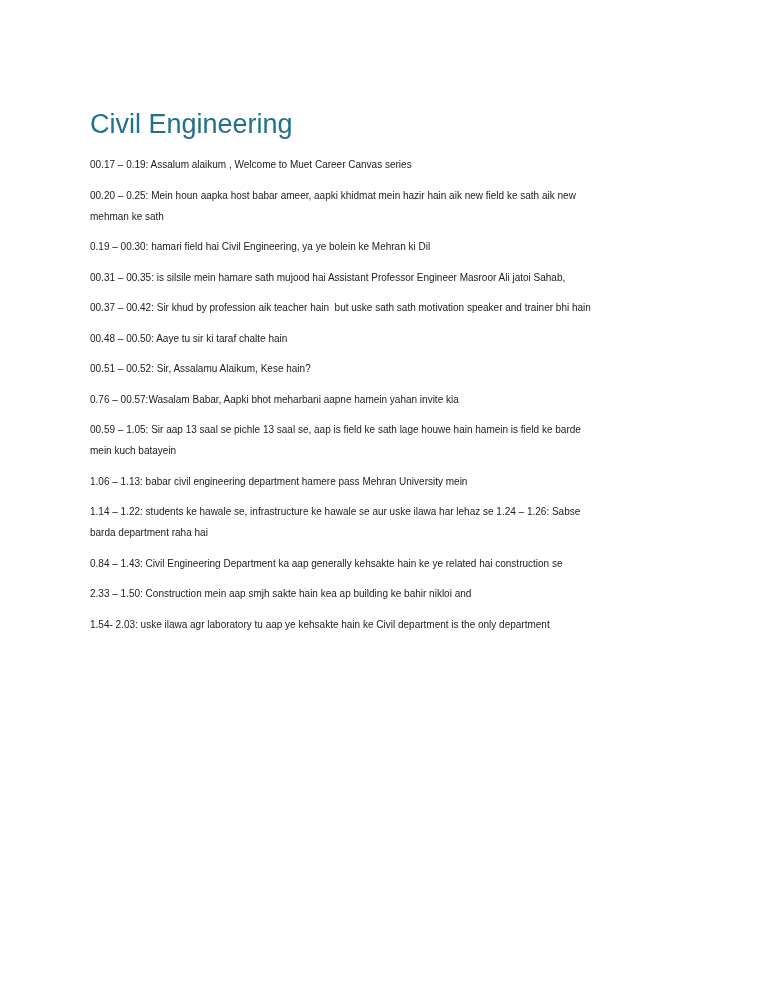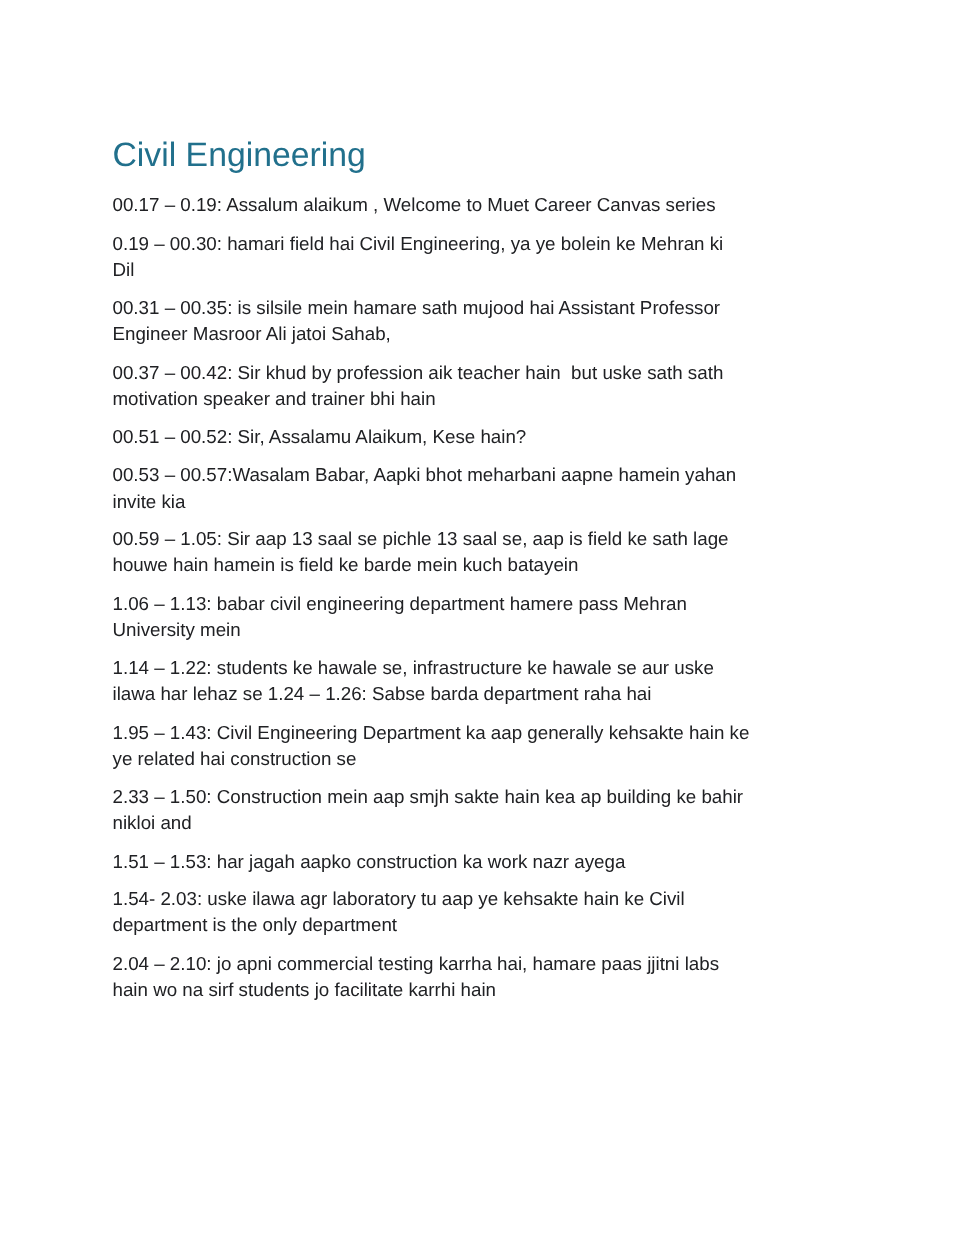--- a/index.html
+++ b/index.html
@@ -28,7 +28,7 @@
     margin: 0 0 14px 0;
   }
   .doc-body p {
-    font-size: 15px;
+    font-size: 10px;
     line-height: 21px;
     margin: 0 0 9.5px 0;
     white-space: pre-wrap;

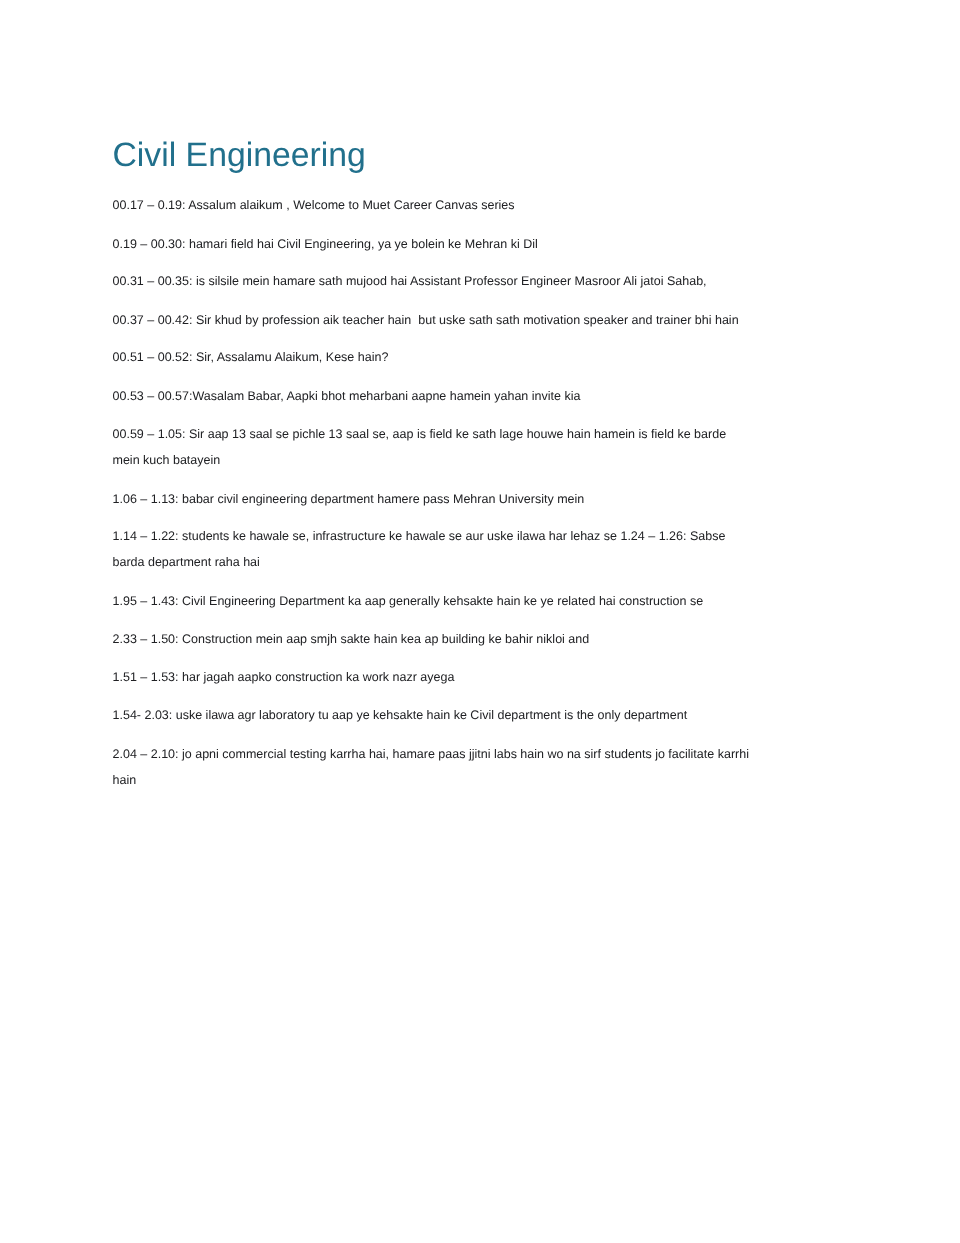--- a/index.html
+++ b/index.html
@@ -41,6 +41,7 @@
   <h1 class="doc-title" style="color: rgb(33, 112, 140);">Civil Engineering</h1>
   <div class="doc-body">
       <p>00.17 – 0.19: Assalum alaikum , Welcome to Muet Career Canvas series</p>
+      <p>00.20 – 0.25: Mein houn aapka host babar ameer, aapki khidmat mein hazir hain aik new field ke sath aik new mehman ke sath</p>
       <p>0.19 – 00.30: hamari field hai Civil Engineering, ya ye bolein ke Mehran ki Dil</p>
       <p>00.31 – 00.35: is silsile mein hamare sath mujood hai Assistant Professor Engineer Masroor Ali jatoi Sahab,</p>
       <p>00.37 – 00.42: Sir khud by profession aik teacher hain  but uske sath sath motivation speaker and trainer bhi hain</p>

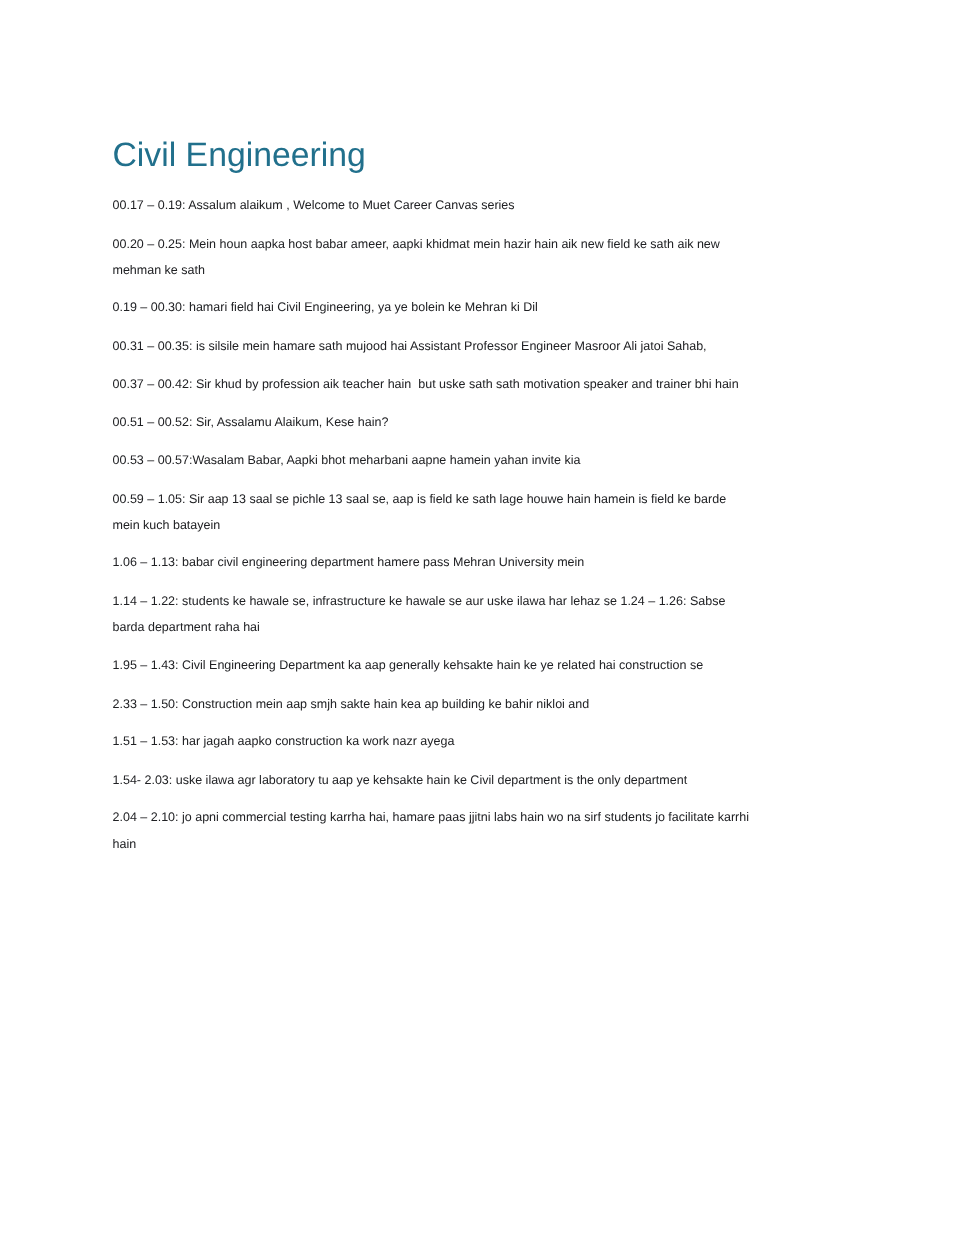--- a/index.html
+++ b/index.html
@@ -45,6 +45,7 @@
       <p>0.19 – 00.30: hamari field hai Civil Engineering, ya ye bolein ke Mehran ki Dil</p>
       <p>00.31 – 00.35: is silsile mein hamare sath mujood hai Assistant Professor Engineer Masroor Ali jatoi Sahab,</p>
       <p>00.37 – 00.42: Sir khud by profession aik teacher hain  but uske sath sath motivation speaker and trainer bhi hain</p>
+      <p>00.48 – 00.50: Aaye tu sir ki taraf chalte hain</p>
       <p>00.51 – 00.52: Sir, Assalamu Alaikum, Kese hain?</p>
       <p>00.53 – 00.57:Wasalam Babar, Aapki bhot meharbani aapne hamein yahan invite kia</p>
       <p>00.59 – 1.05: Sir aap 13 saal se pichle 13 saal se, aap is field ke sath lage houwe hain hamein is field ke barde mein kuch batayein</p>

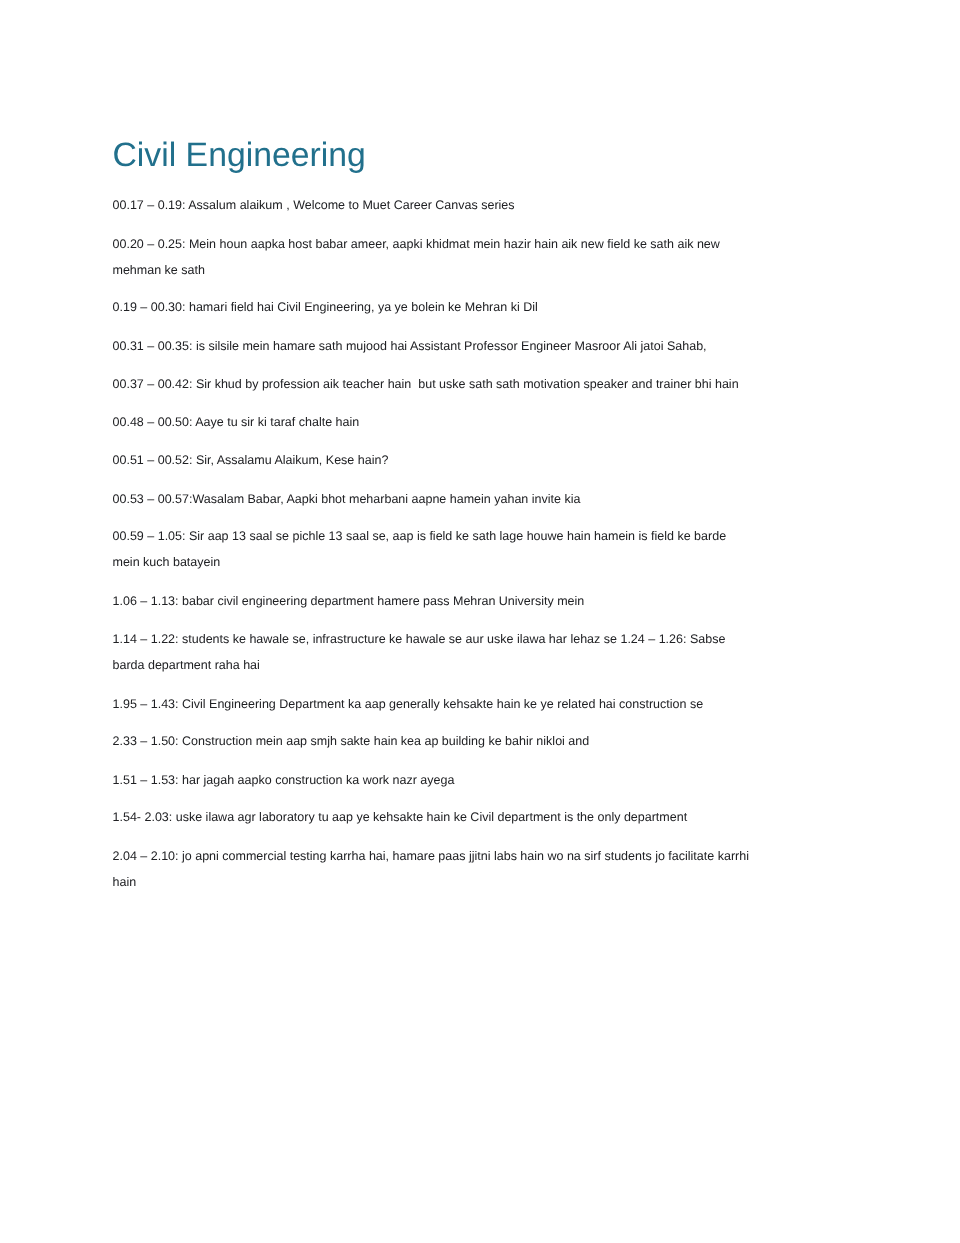--- a/index.html
+++ b/index.html
@@ -47,7 +47,7 @@
       <p>00.37 – 00.42: Sir khud by profession aik teacher hain  but uske sath sath motivation speaker and trainer bhi hain</p>
       <p>00.48 – 00.50: Aaye tu sir ki taraf chalte hain</p>
       <p>00.51 – 00.52: Sir, Assalamu Alaikum, Kese hain?</p>
-      <p>00.53 – 00.57:Wasalam Babar, Aapki bhot meharbani aapne hamein yahan invite kia</p>
+      <p>0.76 – 00.57:Wasalam Babar, Aapki bhot meharbani aapne hamein yahan invite kia</p>
       <p>00.59 – 1.05: Sir aap 13 saal se pichle 13 saal se, aap is field ke sath lage houwe hain hamein is field ke barde mein kuch batayein</p>
       <p>1.06 – 1.13: babar civil engineering department hamere pass Mehran University mein</p>
       <p>1.14 – 1.22: students ke hawale se, infrastructure ke hawale se aur uske ilawa har lehaz se 1.24 – 1.26: Sabse barda department raha hai</p>

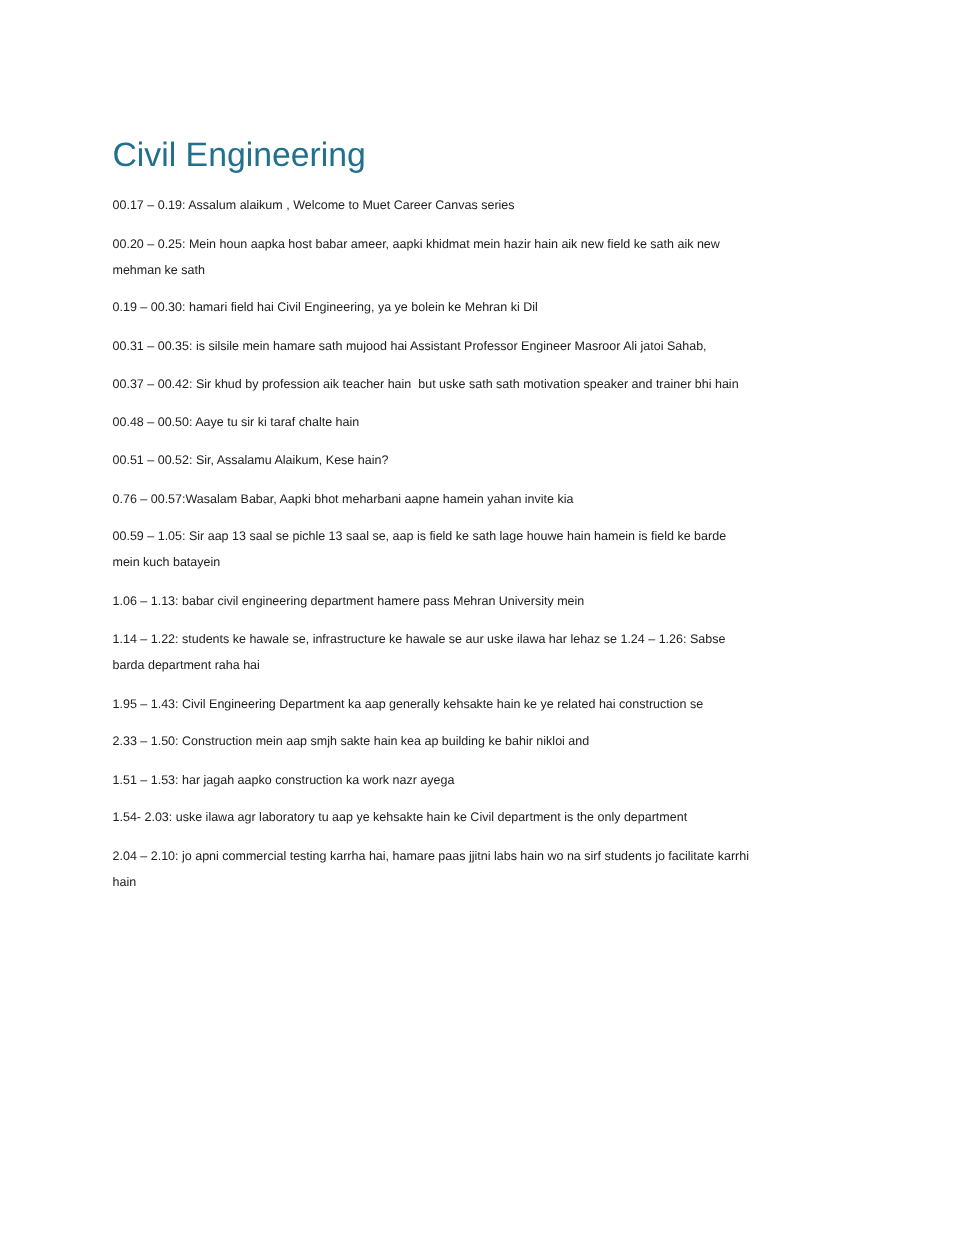--- a/index.html
+++ b/index.html
@@ -51,7 +51,7 @@
       <p>00.59 – 1.05: Sir aap 13 saal se pichle 13 saal se, aap is field ke sath lage houwe hain hamein is field ke barde mein kuch batayein</p>
       <p>1.06 – 1.13: babar civil engineering department hamere pass Mehran University mein</p>
       <p>1.14 – 1.22: students ke hawale se, infrastructure ke hawale se aur uske ilawa har lehaz se 1.24 – 1.26: Sabse barda department raha hai</p>
-      <p>1.95 – 1.43: Civil Engineering Department ka aap generally kehsakte hain ke ye related hai construction se</p>
+      <p>0.84 – 1.43: Civil Engineering Department ka aap generally kehsakte hain ke ye related hai construction se</p>
       <p>2.33 – 1.50: Construction mein aap smjh sakte hain kea ap building ke bahir nikloi and</p>
       <p>1.51 – 1.53: har jagah aapko construction ka work nazr ayega</p>
       <p>1.54- 2.03: uske ilawa agr laboratory tu aap ye kehsakte hain ke Civil department is the only department</p>

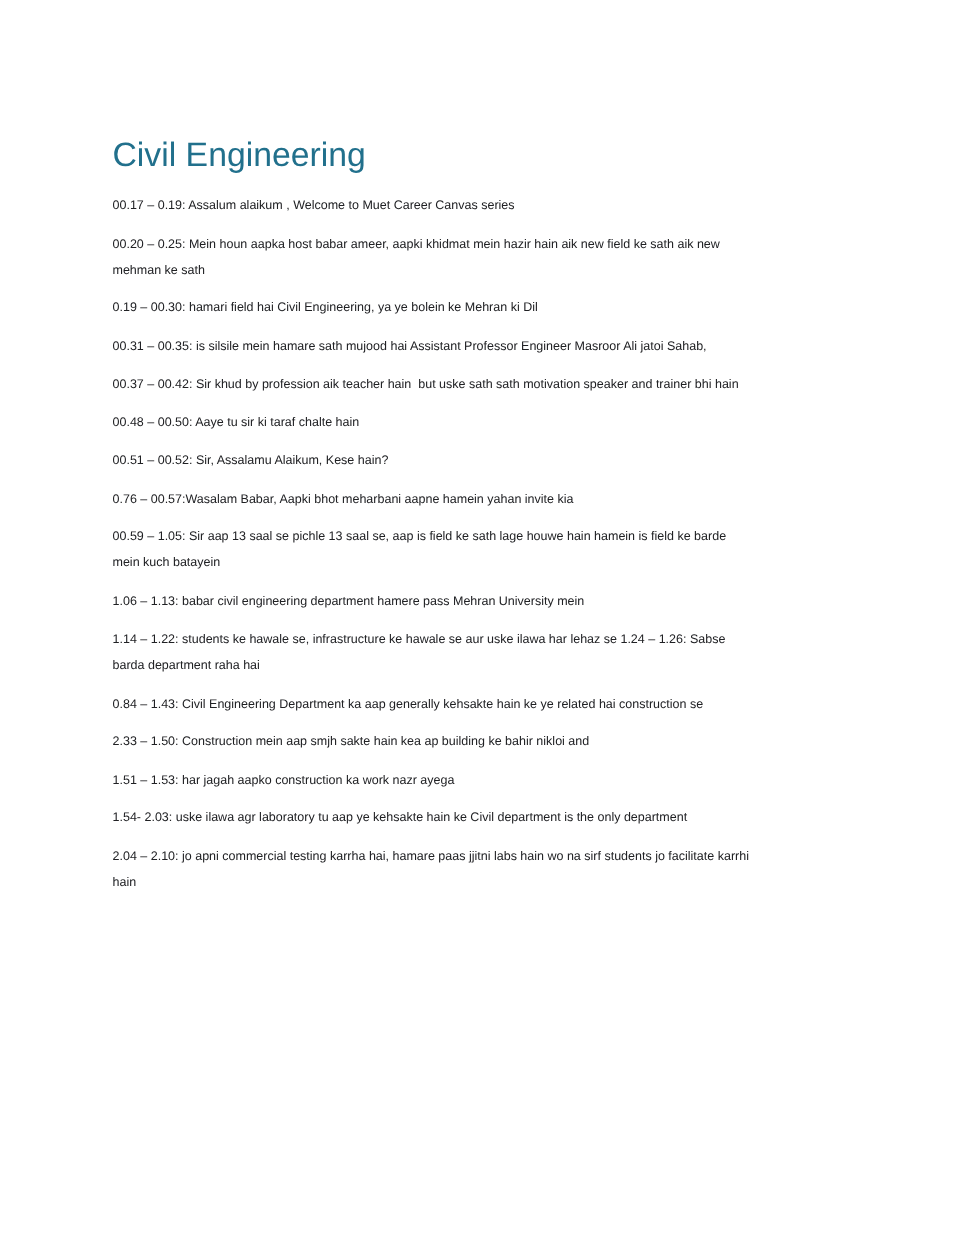--- a/index.html
+++ b/index.html
@@ -53,7 +53,6 @@
       <p>1.14 – 1.22: students ke hawale se, infrastructure ke hawale se aur uske ilawa har lehaz se 1.24 – 1.26: Sabse barda department raha hai</p>
       <p>0.84 – 1.43: Civil Engineering Department ka aap generally kehsakte hain ke ye related hai construction se</p>
       <p>2.33 – 1.50: Construction mein aap smjh sakte hain kea ap building ke bahir nikloi and</p>
-      <p>1.51 – 1.53: har jagah aapko construction ka work nazr ayega</p>
       <p>1.54- 2.03: uske ilawa agr laboratory tu aap ye kehsakte hain ke Civil department is the only department</p>
       <p>2.04 – 2.10: jo apni commercial testing karrha hai, hamare paas jjitni labs hain wo na sirf students jo facilitate karrhi hain</p>
     </div>

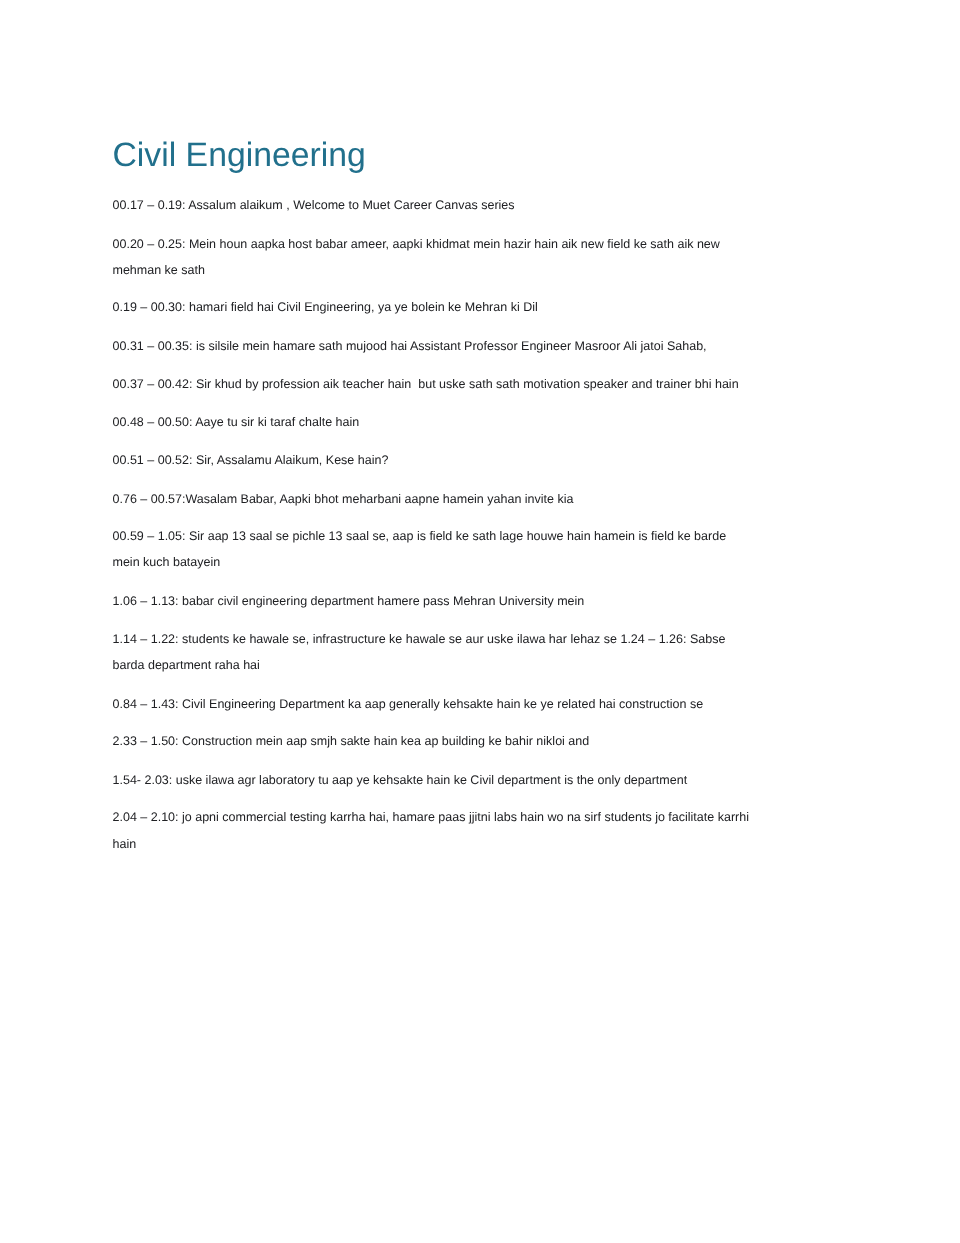--- a/index.html
+++ b/index.html
@@ -54,7 +54,6 @@
       <p>0.84 – 1.43: Civil Engineering Department ka aap generally kehsakte hain ke ye related hai construction se</p>
       <p>2.33 – 1.50: Construction mein aap smjh sakte hain kea ap building ke bahir nikloi and</p>
       <p>1.54- 2.03: uske ilawa agr laboratory tu aap ye kehsakte hain ke Civil department is the only department</p>
-      <p>2.04 – 2.10: jo apni commercial testing karrha hai, hamare paas jjitni labs hain wo na sirf students jo facilitate karrhi hain</p>
     </div>
 </div>
 

